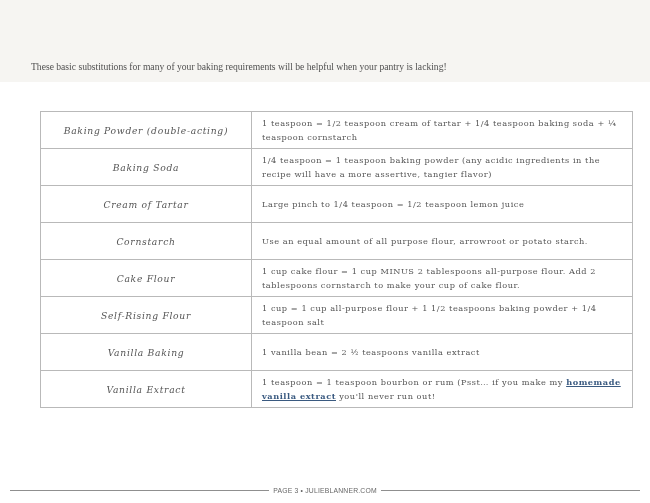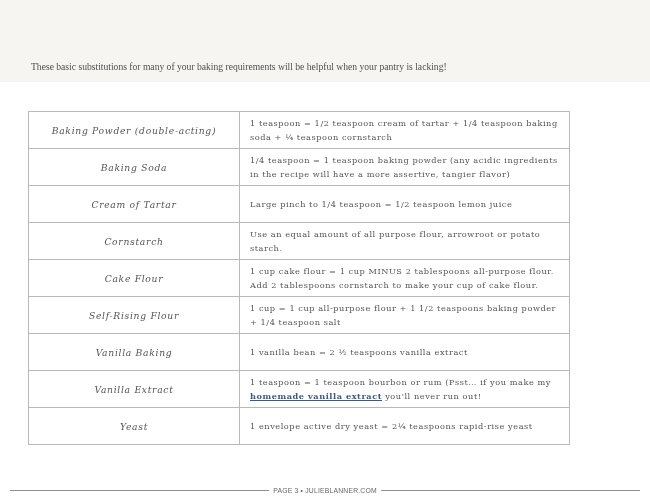--- a/index.html
+++ b/index.html
@@ -28,8 +28,8 @@
       white-space: nowrap; margin: 4px;
     }
     table.subs {
-      position: absolute; left: 28px; top: 111px;
-      width: 542px;
+      position: absolute; left: 40px; top: 111px;
+      width: 593px;
       border-collapse: collapse;
       table-layout: fixed;
     }

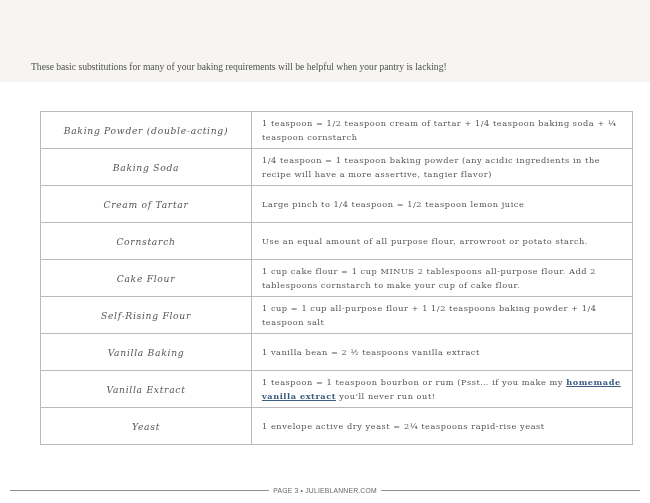--- a/index.html
+++ b/index.html
@@ -116,10 +116,6 @@
       <td class="item">Vanilla Extract</td>
       <td class="sub"><span>1 teaspoon = 1 teaspoon bourbon or rum (Psst… if you make my </span><a class="link">homemade vanilla extract</a><span> you'll never run out!</span></td>
     </tr>
-    <tr>
-      <td class="item">Yeast</td>
-      <td class="sub">1 envelope active dry yeast = 2¼ teaspoons rapid-rise yeast</td>
-    </tr>
   </tbody>
 </table>
 

